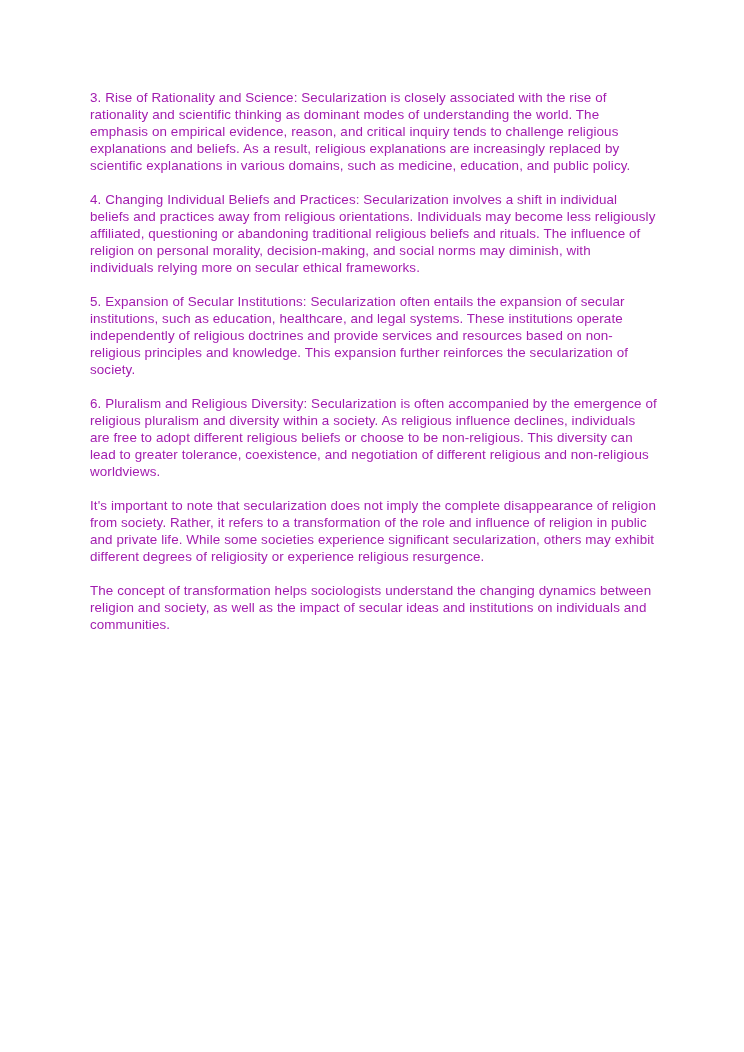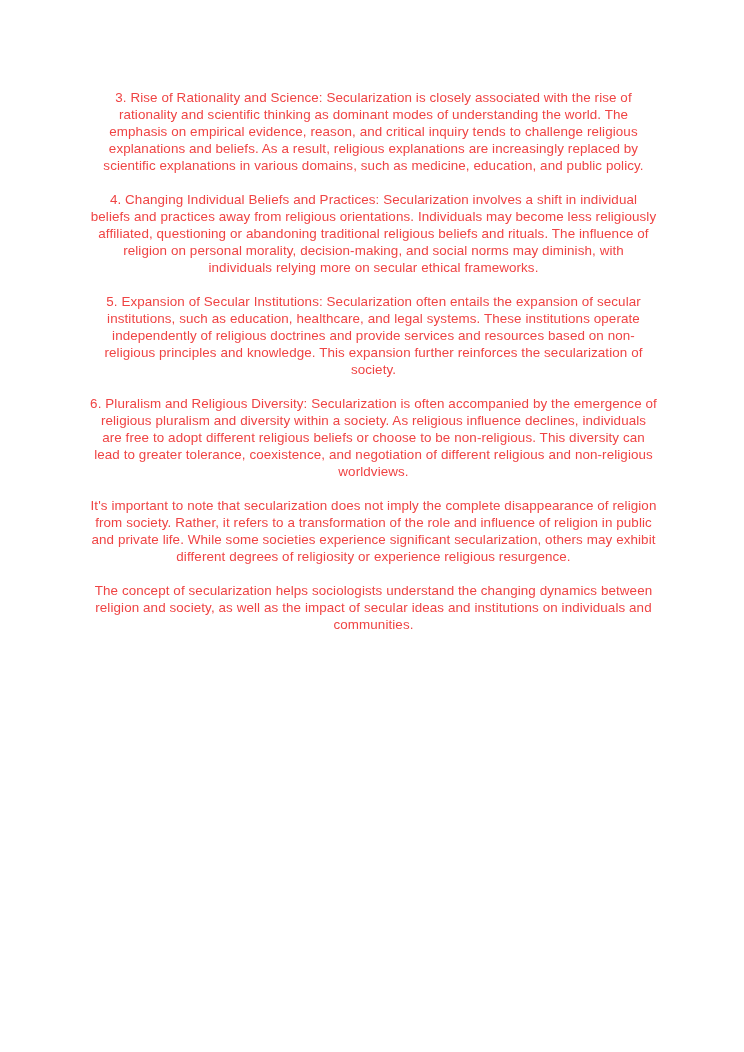--- a/index.html
+++ b/index.html
@@ -20,11 +20,10 @@
     left: 90px;
     top: 89px;
     width: 567px;
-    color: #ef4444;
+    color: #a21caf;
     font-size: 13.4px;
     line-height: 17px;
     letter-spacing: 0.1px;
-    text-align: center;
   }
   .text-block p {
     margin: 0 0 17px 0;

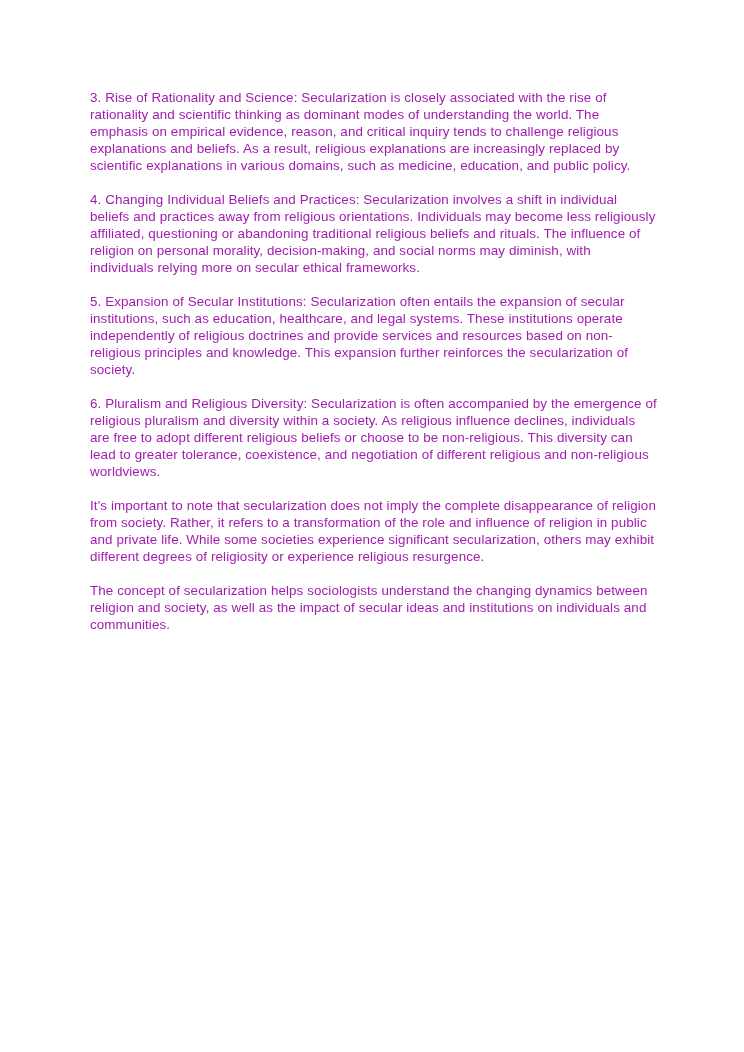--- a/index.html
+++ b/index.html
@@ -40,7 +40,7 @@
     <p>5. Expansion of Secular Institutions: Secularization often entails the expansion of secular institutions, such as education, healthcare, and legal systems. These institutions operate independently of religious doctrines and provide services and resources based on non-religious principles and knowledge. This expansion further reinforces the secularization of society.</p>
     <p>6. Pluralism and Religious Diversity: Secularization is often accompanied by the emergence of religious pluralism and diversity within a society. As religious influence declines, individuals are free to adopt different religious beliefs or choose to be non-religious. This diversity can lead to greater tolerance, coexistence, and negotiation of different religious and non-religious worldviews.</p>
     <p>It's important to note that secularization does not imply the complete disappearance of religion from society. Rather, it refers to a transformation of the role and influence of religion in public and private life. While some societies experience significant secularization, others may exhibit different degrees of religiosity or experience religious resurgence.</p>
-    <p>The concept of secularization helps sociologists understand the changing dynamics between religion and society, as well as the impact of secular ideas and institutions on individuals and communities.</p>
+    <p>The concept of transformation helps sociologists understand the changing dynamics between religion and society, as well as the impact of secular ideas and institutions on individuals and communities.</p>
   </div>
 </div>
 

